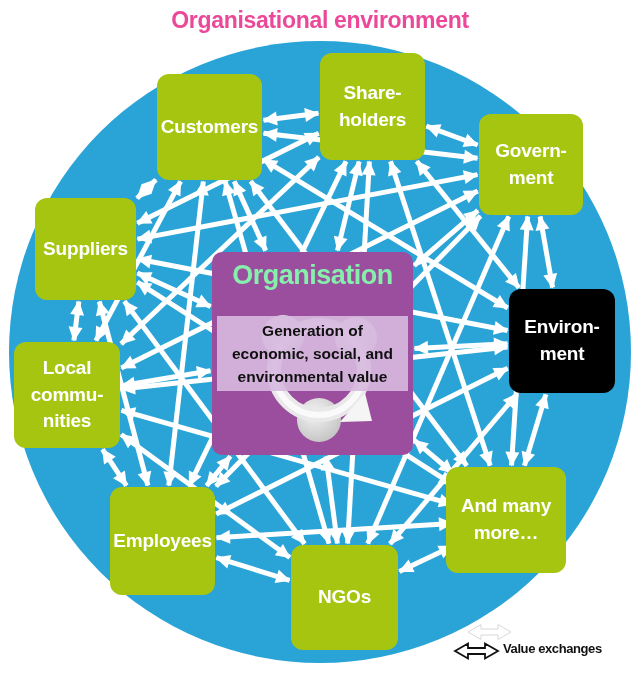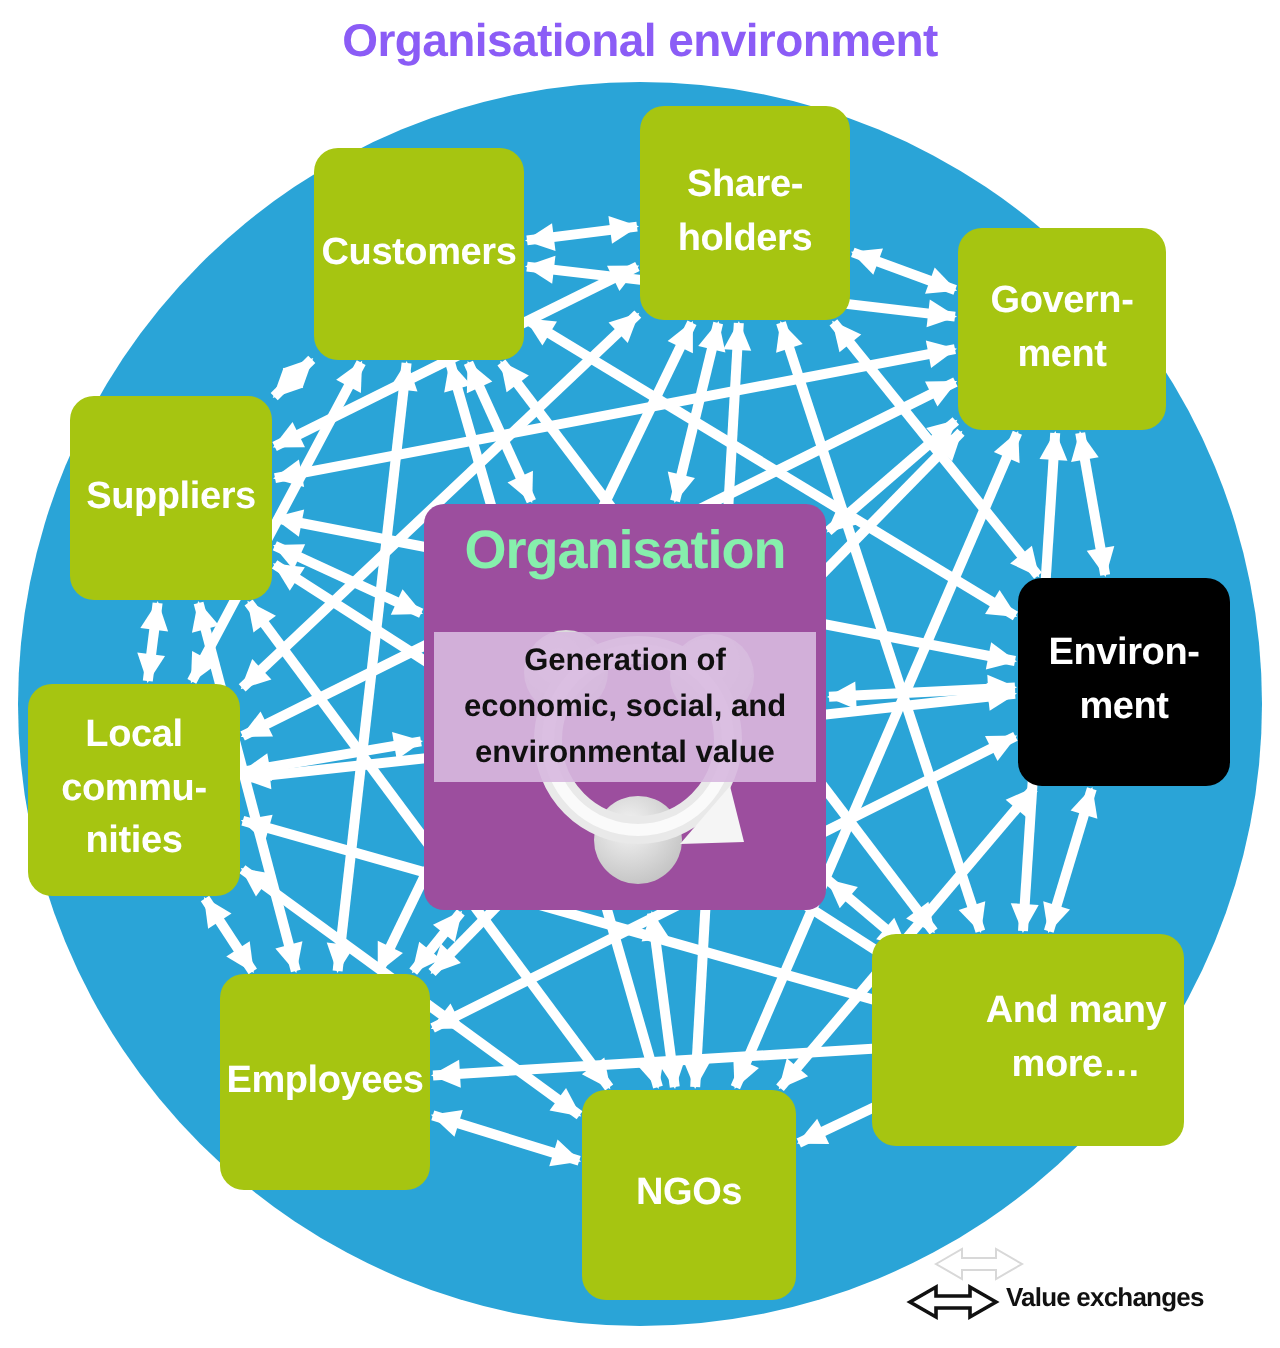--- a/index.html
+++ b/index.html
@@ -13,7 +13,7 @@
   }
   #title {
     position:absolute; left:0; top:7px; width:640px; text-align:center;
-    font-size:23px; font-weight:bold; color:#8b5cf6; letter-spacing:-0.3px;
+    font-size:23px; font-weight:bold; color:#ec4899; letter-spacing:-0.3px;
     z-index:4;
   }
   #mesh { position:absolute; left:0; top:0; z-index:2; }

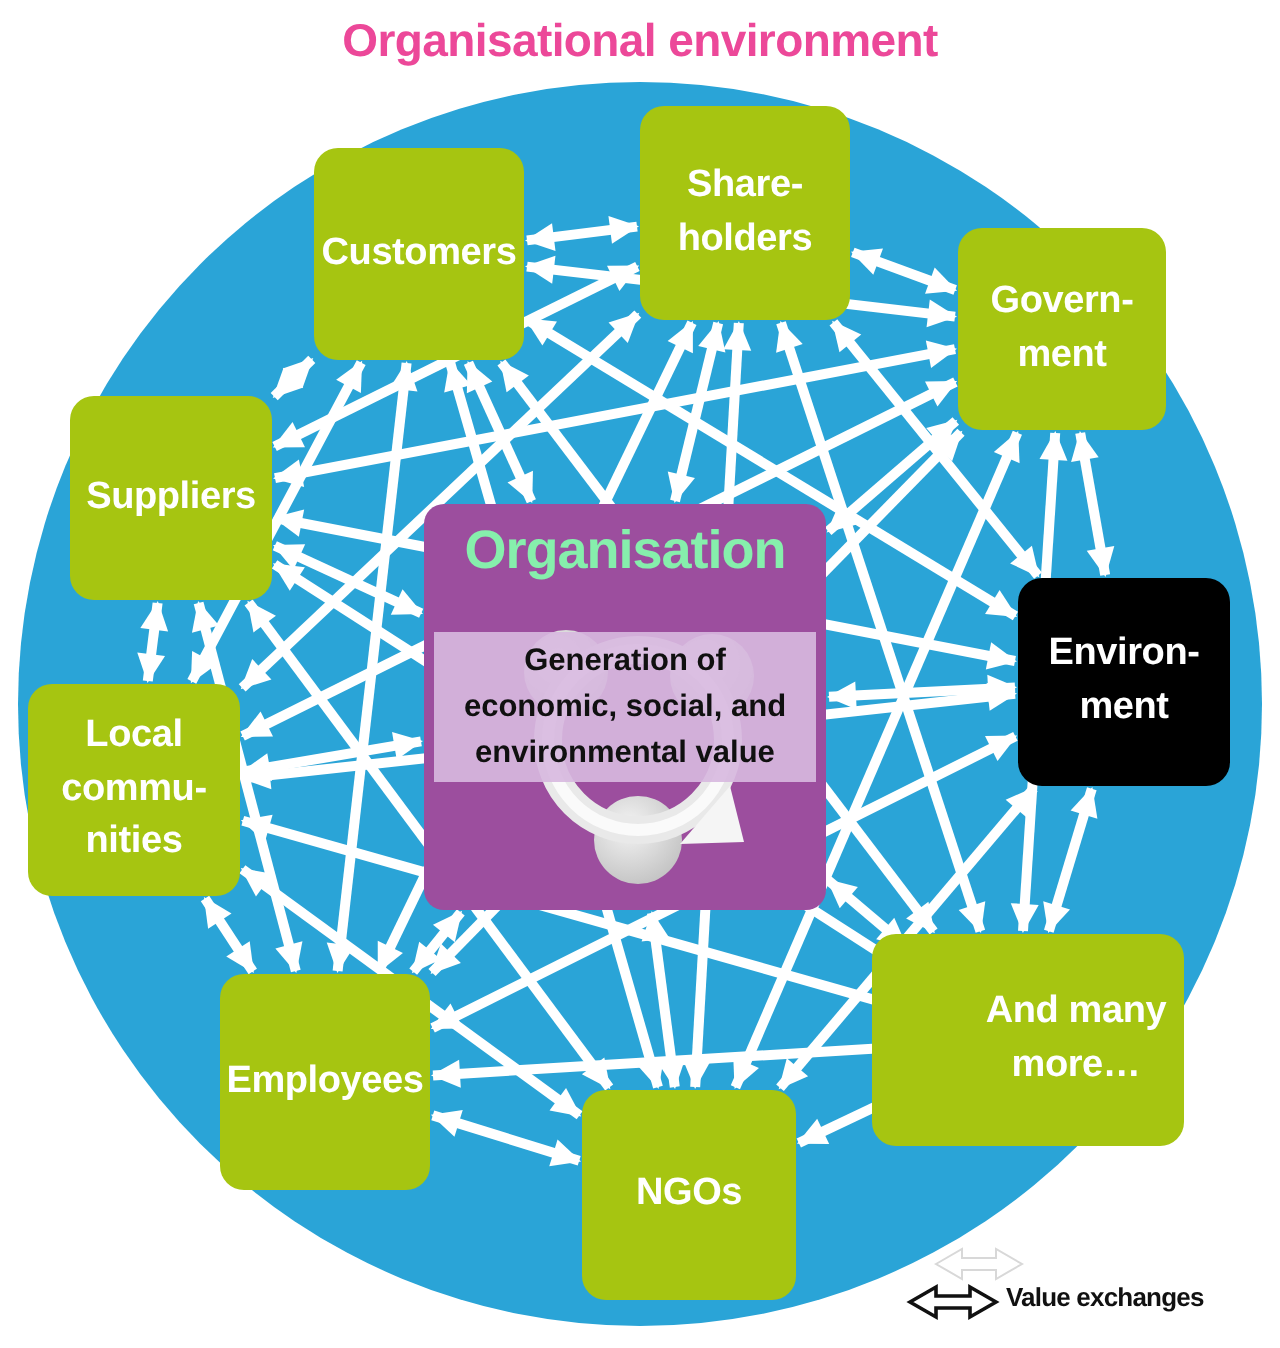--- a/index.html
+++ b/index.html
@@ -171,7 +171,7 @@
     <div class="node" style="left: 291px; top: 545px; width: 107px; height: 105px; background: rgb(166, 197, 17);">
       <span>NGOs</span>
     </div>
-    <div class="node" style="left: 436px; top: 467px; width: 108px; height: 106px; background: rgb(166, 197, 17); padding-left: 48px;">
+    <div class="node" style="left: 446px; top: 467px; width: 120px; height: 106px; background: rgb(166, 197, 17);">
       <span>And many
 more…</span>
     </div>

